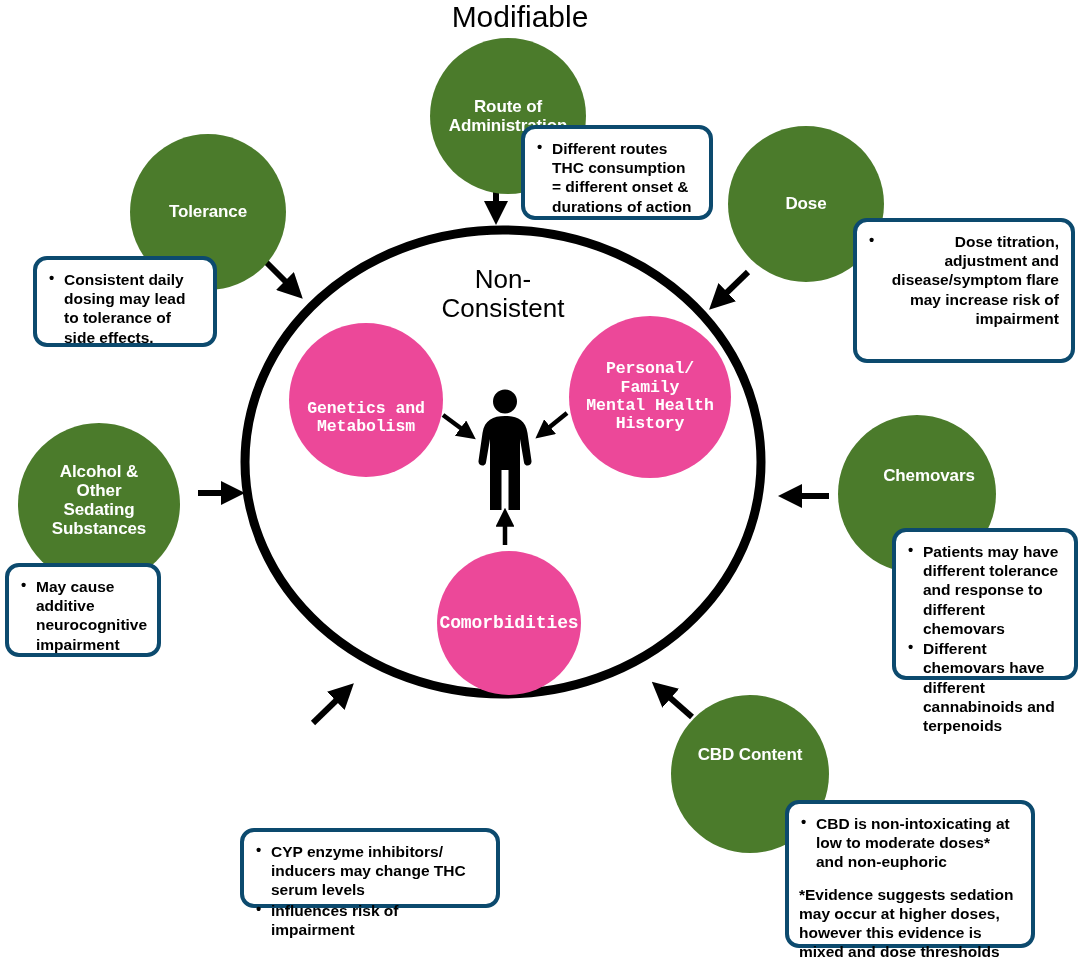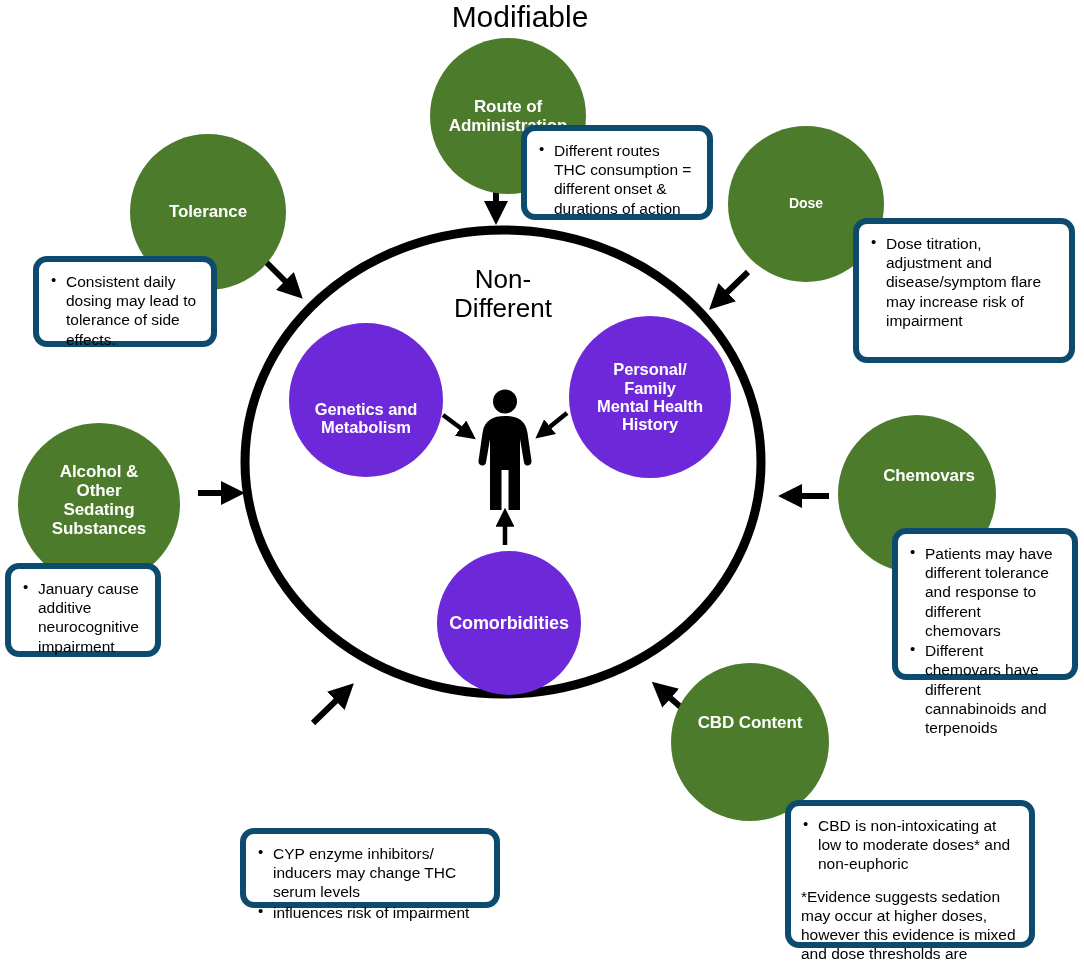--- a/index.html
+++ b/index.html
@@ -45,13 +45,14 @@
   .callout{
     position:absolute;
     background:#ffffff;
-    border:6px solid #0c4a6e;
+    border:4px solid #0c4a6e;
     border-radius:14px;
     box-sizing:border-box;
     padding:10px 12px 10px 10px;
     font-size:15.5px;
     line-height:1.24;
     color:#000000;
+    font-weight:bold;
   }
   .callout ul{
     margin:0;

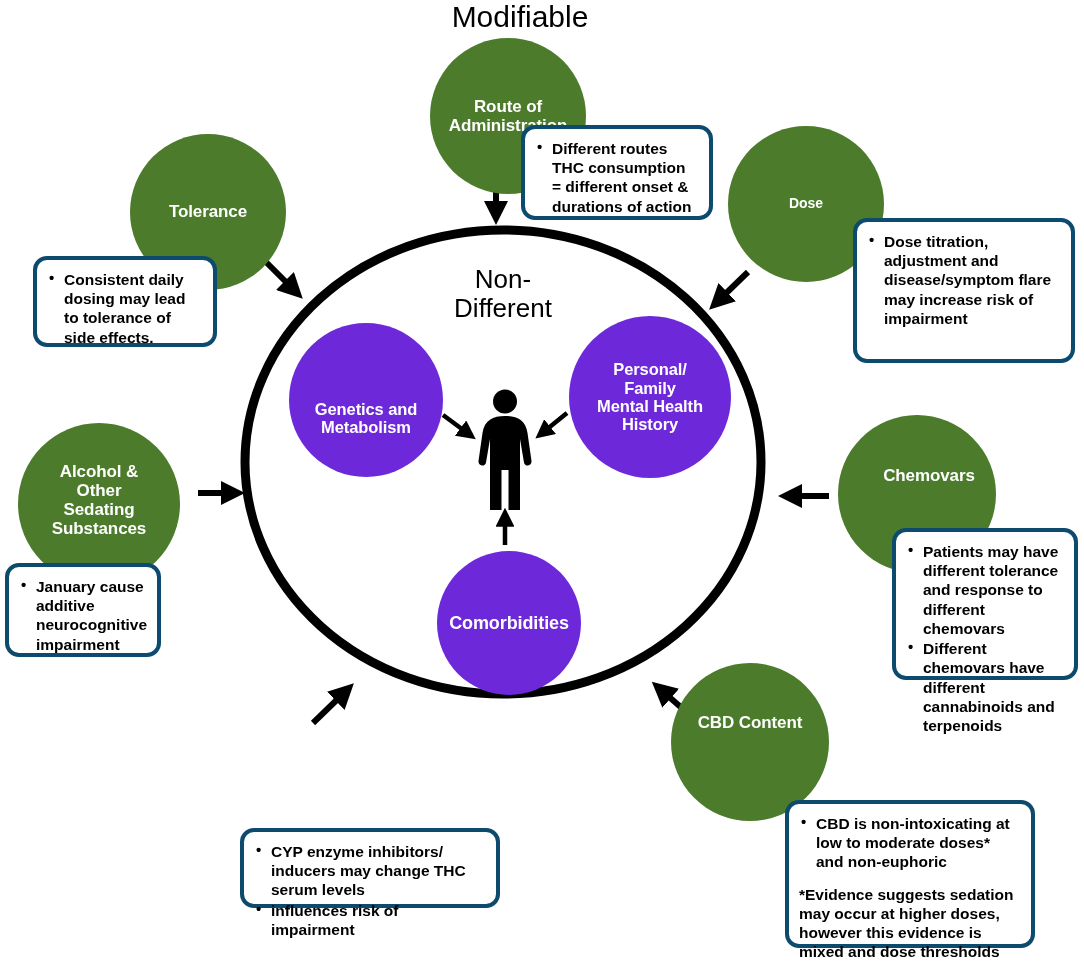--- a/index.html
+++ b/index.html
@@ -171,7 +171,7 @@
     <span class="node-label" style="white-space:pre-line;">Tolerance</span>
   </div>
 
-  <div class="node green" style="left:728px; top:126px; width:156px; height:156px; font-size:14px;">
+  <div class="node green" style="left:728px; top:126px; width:156px; height:156px; font-size:17px;">
     <span class="node-label" style="white-space:pre-line;">Dose</span>
   </div>
 

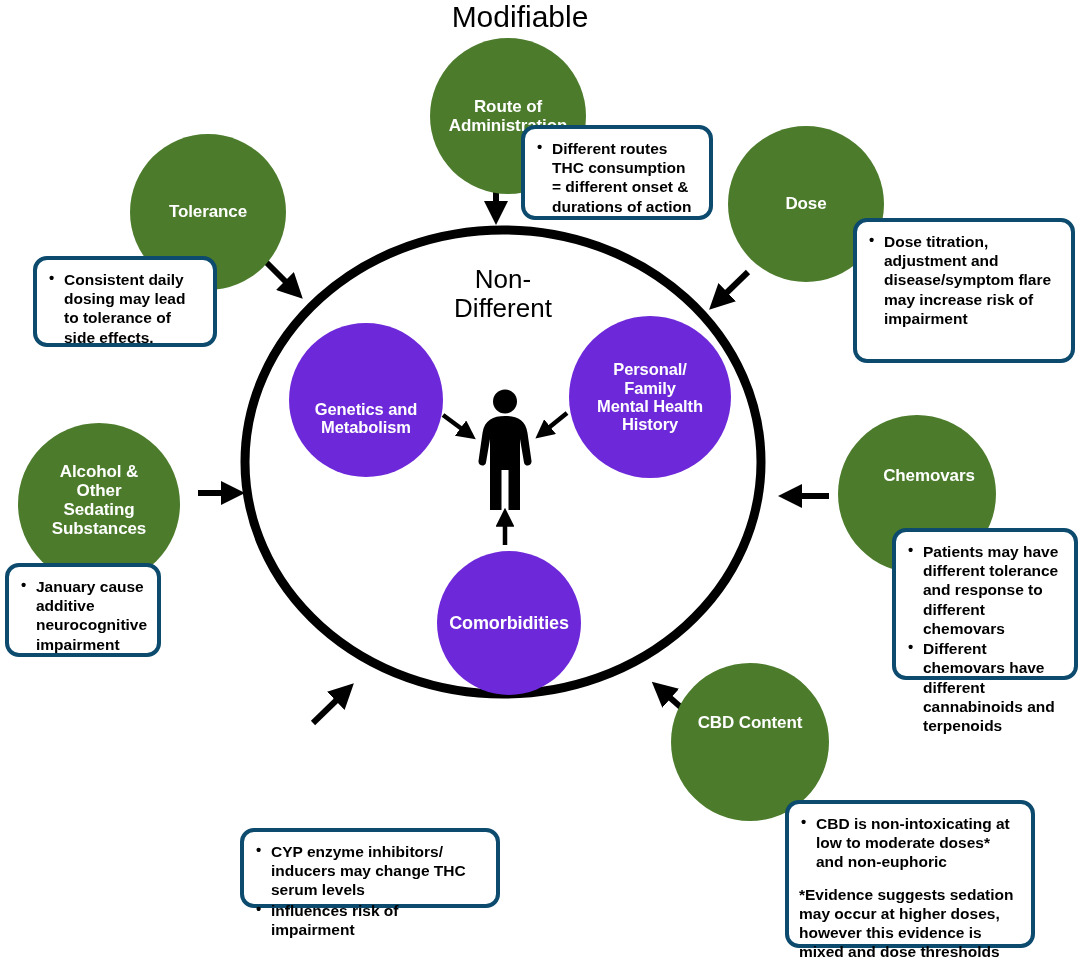--- a/index.html
+++ b/index.html
@@ -203,7 +203,7 @@
     </ul>
   </div>
 
-  <div class="callout" style="left:853px; top:218px; width:222px; height:145px;">
+  <div class="callout" style="left:853px; top:218px; width:222px; height:145px;text-align:right;">
     <ul>
       <li>Dose titration, adjustment and disease/symptom flare may  increase risk of impairment</li>
     </ul>

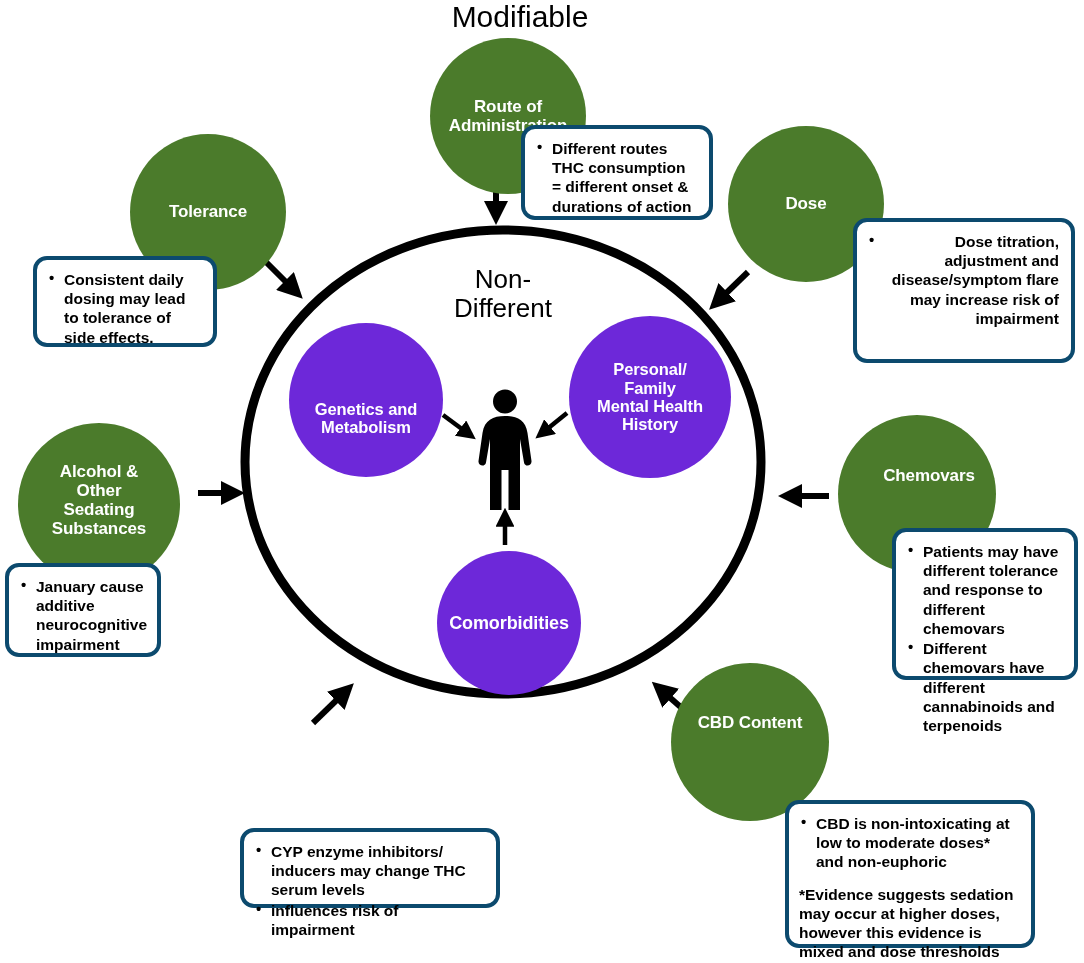--- a/index.html
+++ b/index.html
@@ -134,7 +134,7 @@
   <div class="heading" id="modifiable-heading" style="left:420px; top:0px; width:200px;">Modifiable</div>
 
   <div class="heading" id="nonmodifiable-heading" style="left:413px; top:265px; width:180px; white-space:pre-line;">Non-
-Different</div>
+Consistent</div>
 
   <div class="node red" style="left:289px; top:323px; width:154px; height:154px; font-size:16.5px;">
     <span class="node-label" style="white-space:pre-line;margin-top:36px;">Genetics and

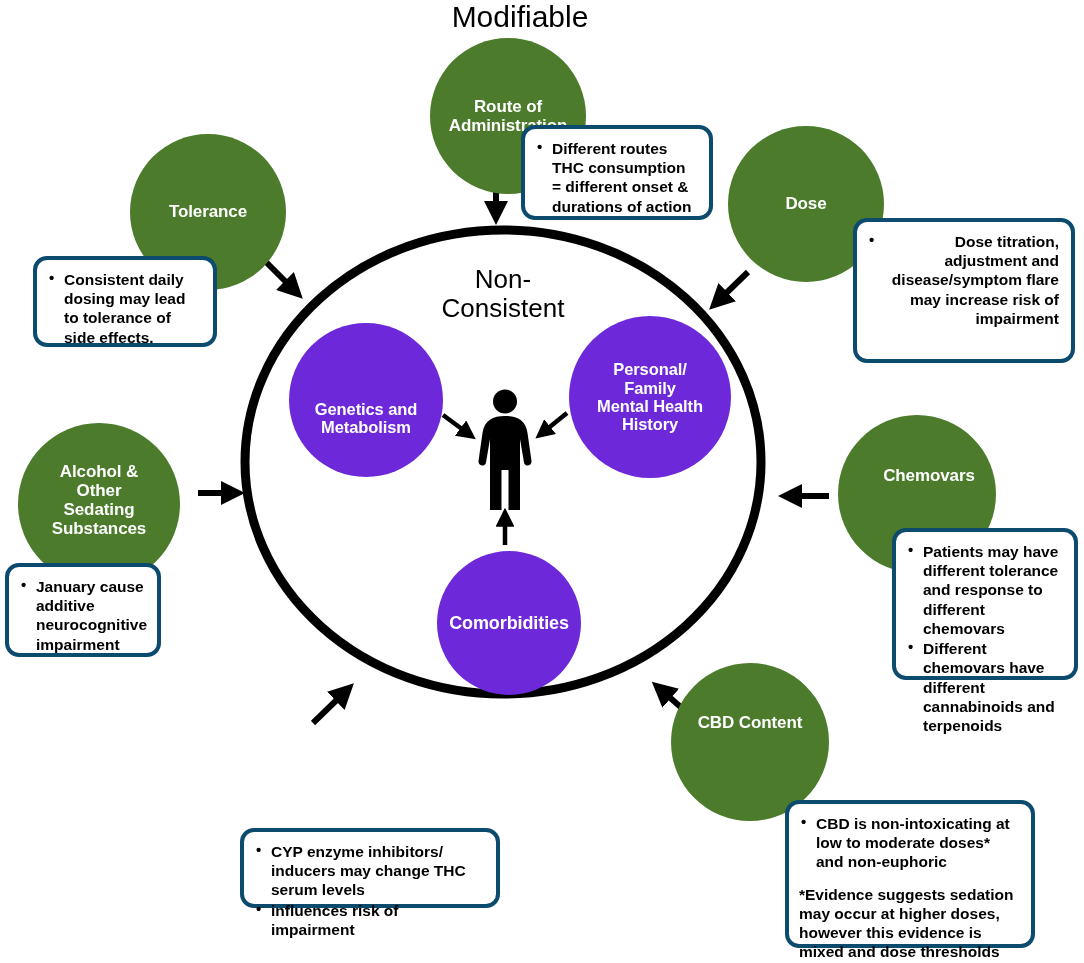--- a/index.html
+++ b/index.html
@@ -38,7 +38,7 @@
     letter-spacing:-0.1px;
   }
   .node.green{ background:#4b7b2b; }
-  .node.red{ background:#6d28d9; }
+  .node.red{ background:#ec4899;font-family:Liberation Mono, monospace; }
   .node .node-label{ display:block; padding:0 6px; }
 
   

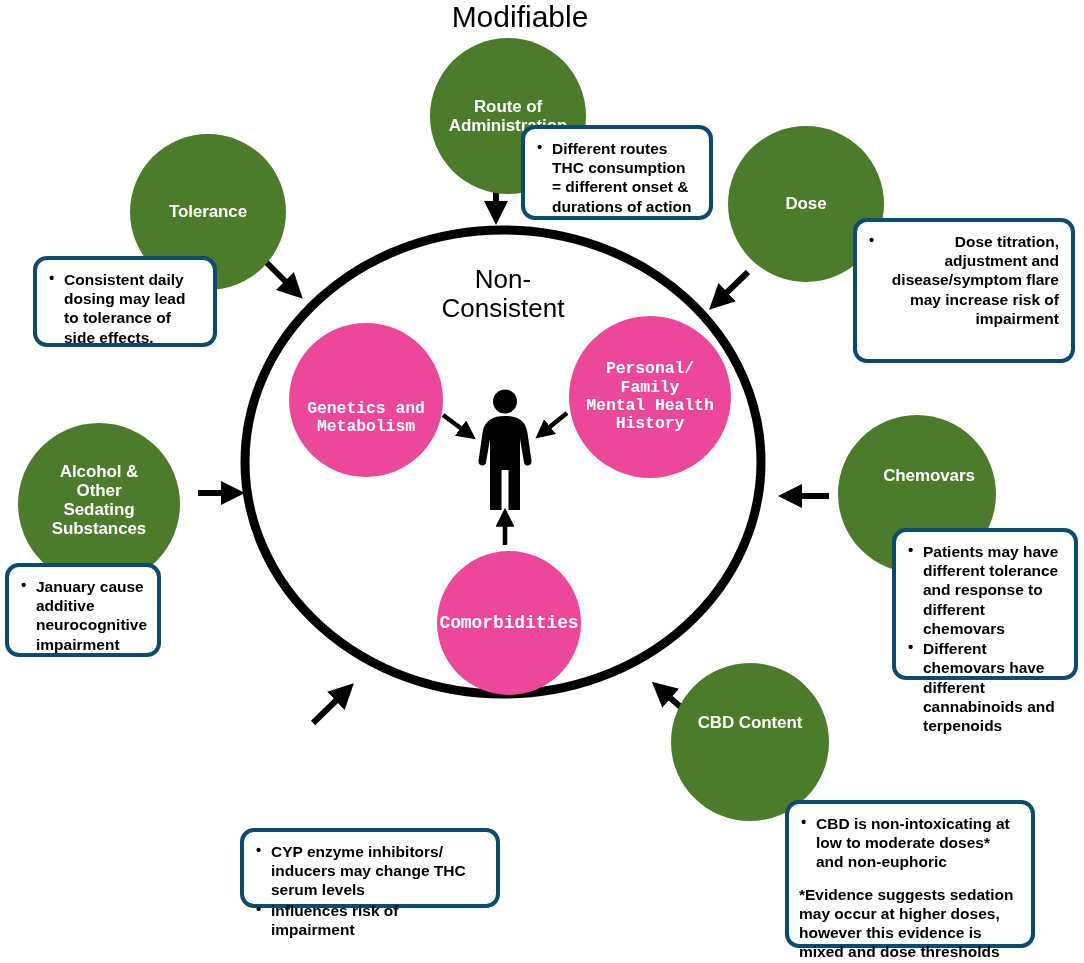--- a/index.html
+++ b/index.html
@@ -232,7 +232,7 @@
 
   <div class="callout" style="left:5px; top:563px; width:156px; height:94px;">
     <ul>
-      <li>January cause additive neurocognitive impairment</li>
+      <li>May cause additive neurocognitive impairment</li>
     </ul>
   </div>
 

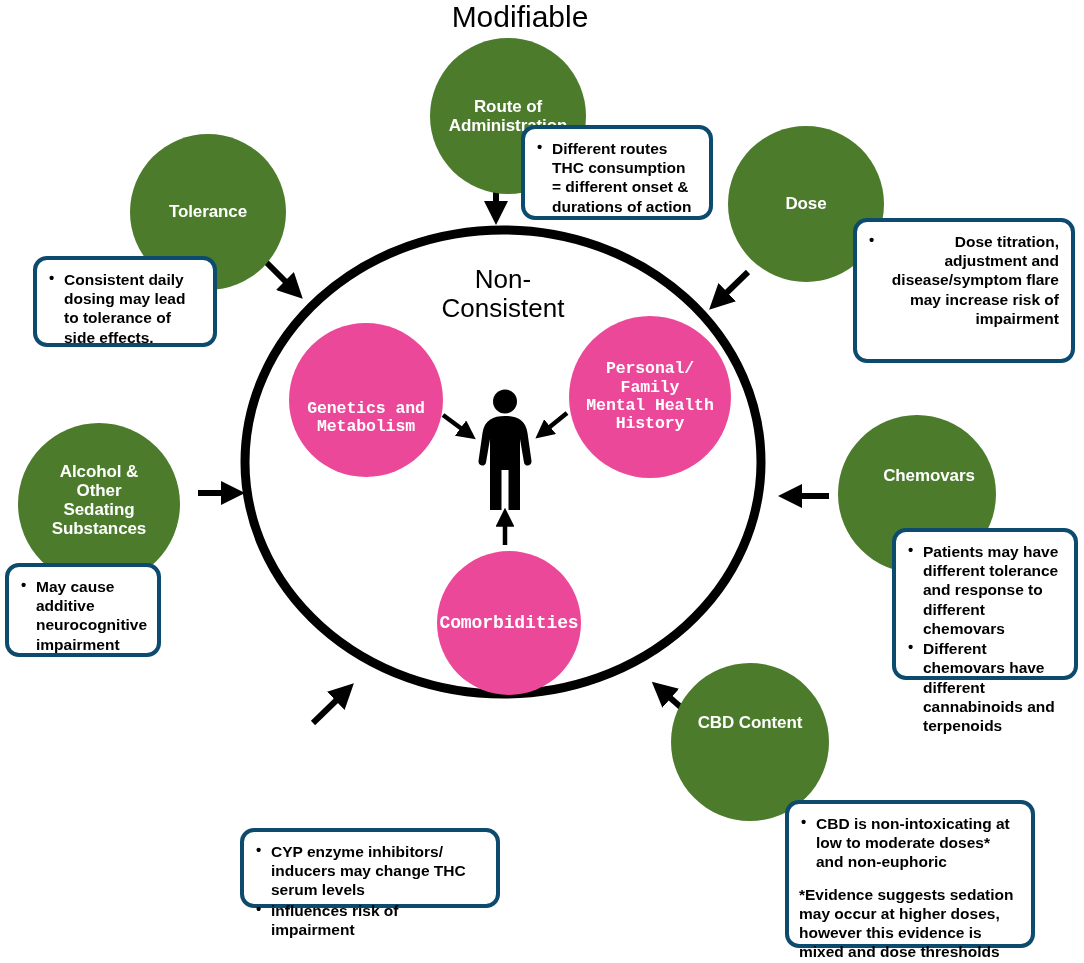--- a/index.html
+++ b/index.html
@@ -179,7 +179,7 @@
     <span class="node-label" style="white-space:pre-line; margin-bottom:36px;margin-left:24px;">Chemovars</span>
   </div>
 
-  <div class="node green" style="left:671px; top:663px; width:158px; height:158px; font-size:17px;">
+  <div class="node green" style="left:671px; top:695px; width:158px; height:158px; font-size:17px;">
     <span class="node-label" style="white-space:pre-line; margin-bottom:38px;">CBD Content</span>
   </div>
 

